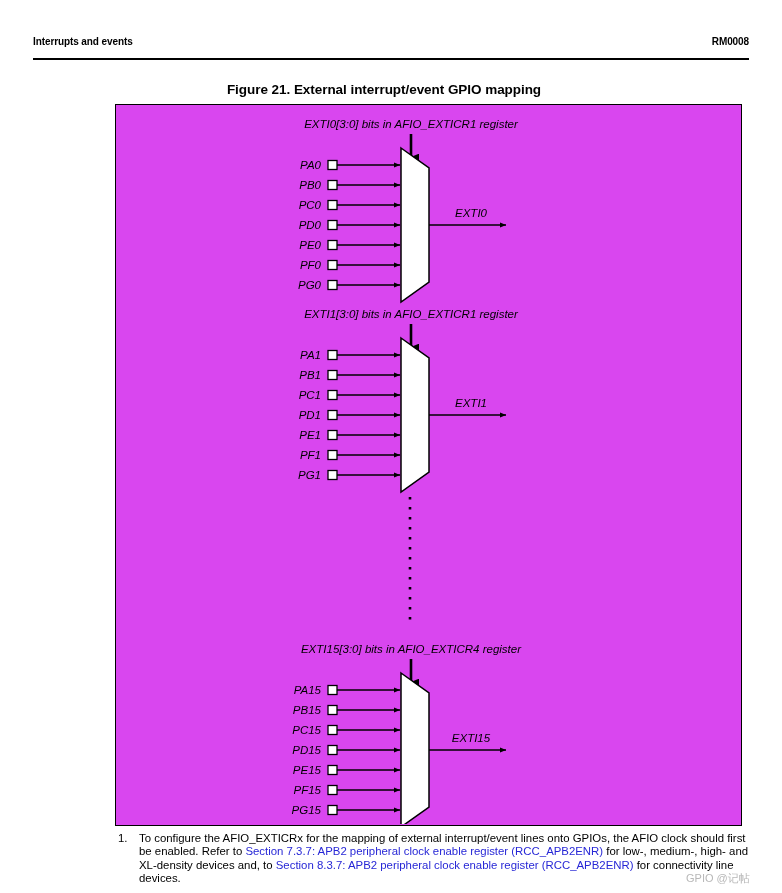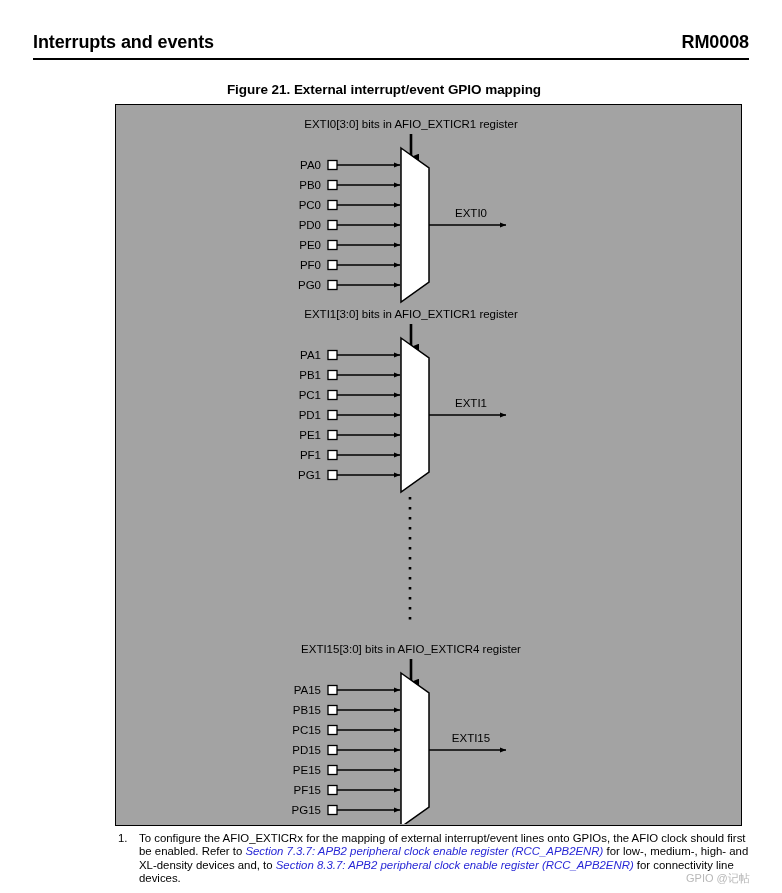--- a/index.html
+++ b/index.html
@@ -28,7 +28,7 @@
     justify-content: space-between;
   }
   .header-text {
-    font-size: 18px;
+    font-size: 10px;
     font-weight: bold;
     letter-spacing: -0.1px;
     line-height: 18px;

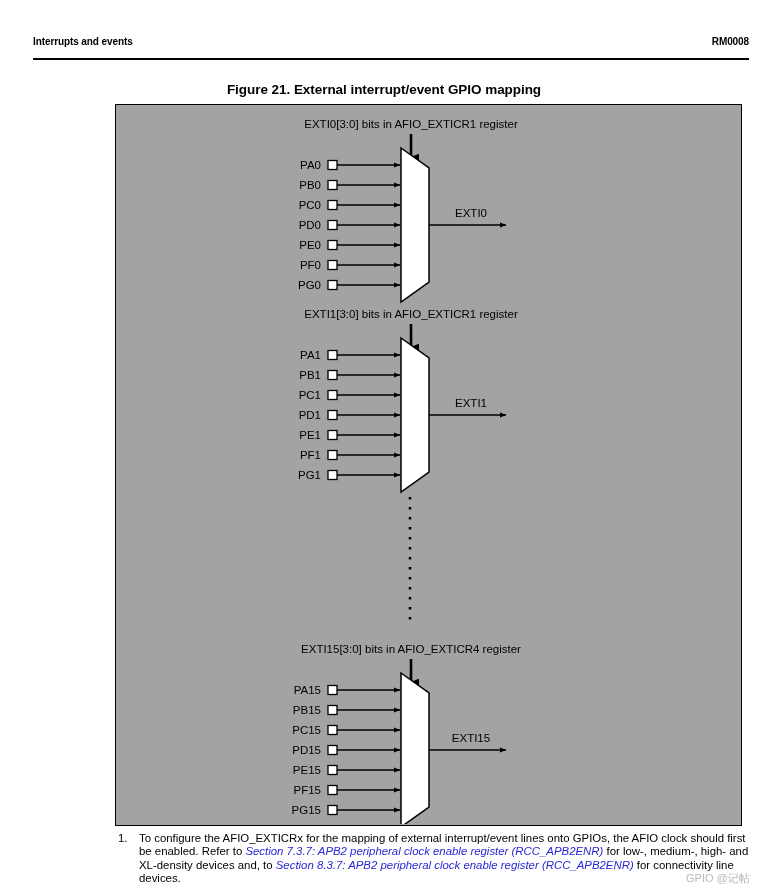--- a/index.html
+++ b/index.html
@@ -63,7 +63,8 @@
     height: 722px;
     border: 1.6px solid #000000;
     box-sizing: border-box;
-    background: #a3a3a3;
+    background: #d946ef;
+    font-style: italic;
   }
   #figure-svg {
     position: absolute;

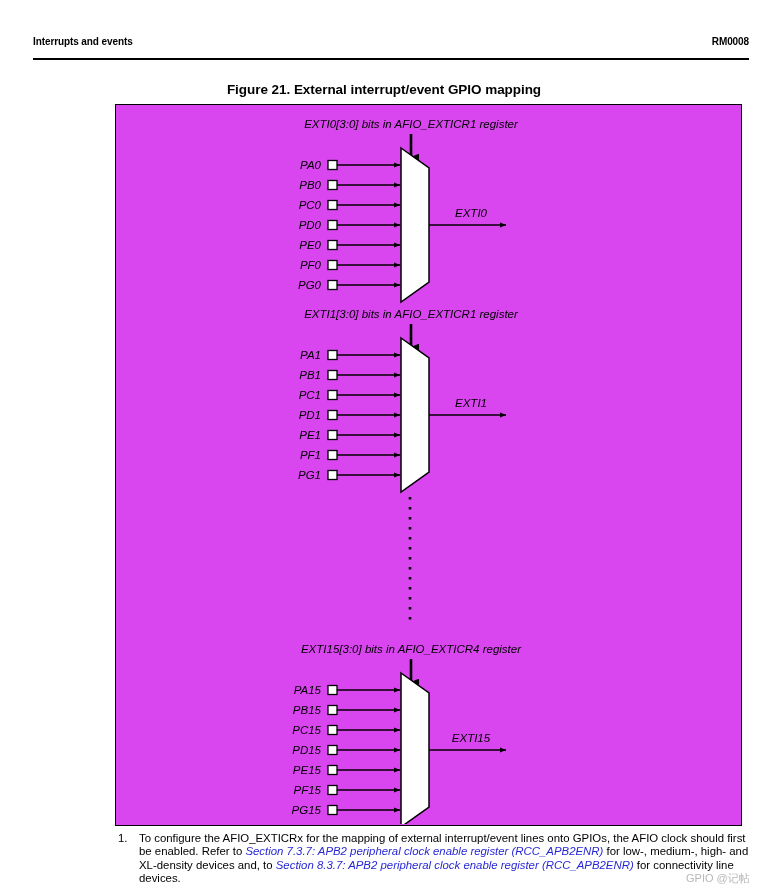--- a/index.html
+++ b/index.html
@@ -112,7 +112,6 @@
   }
   .link {
     color: #2727d6;
-    font-style: italic;
     text-align: center;
   }
 

